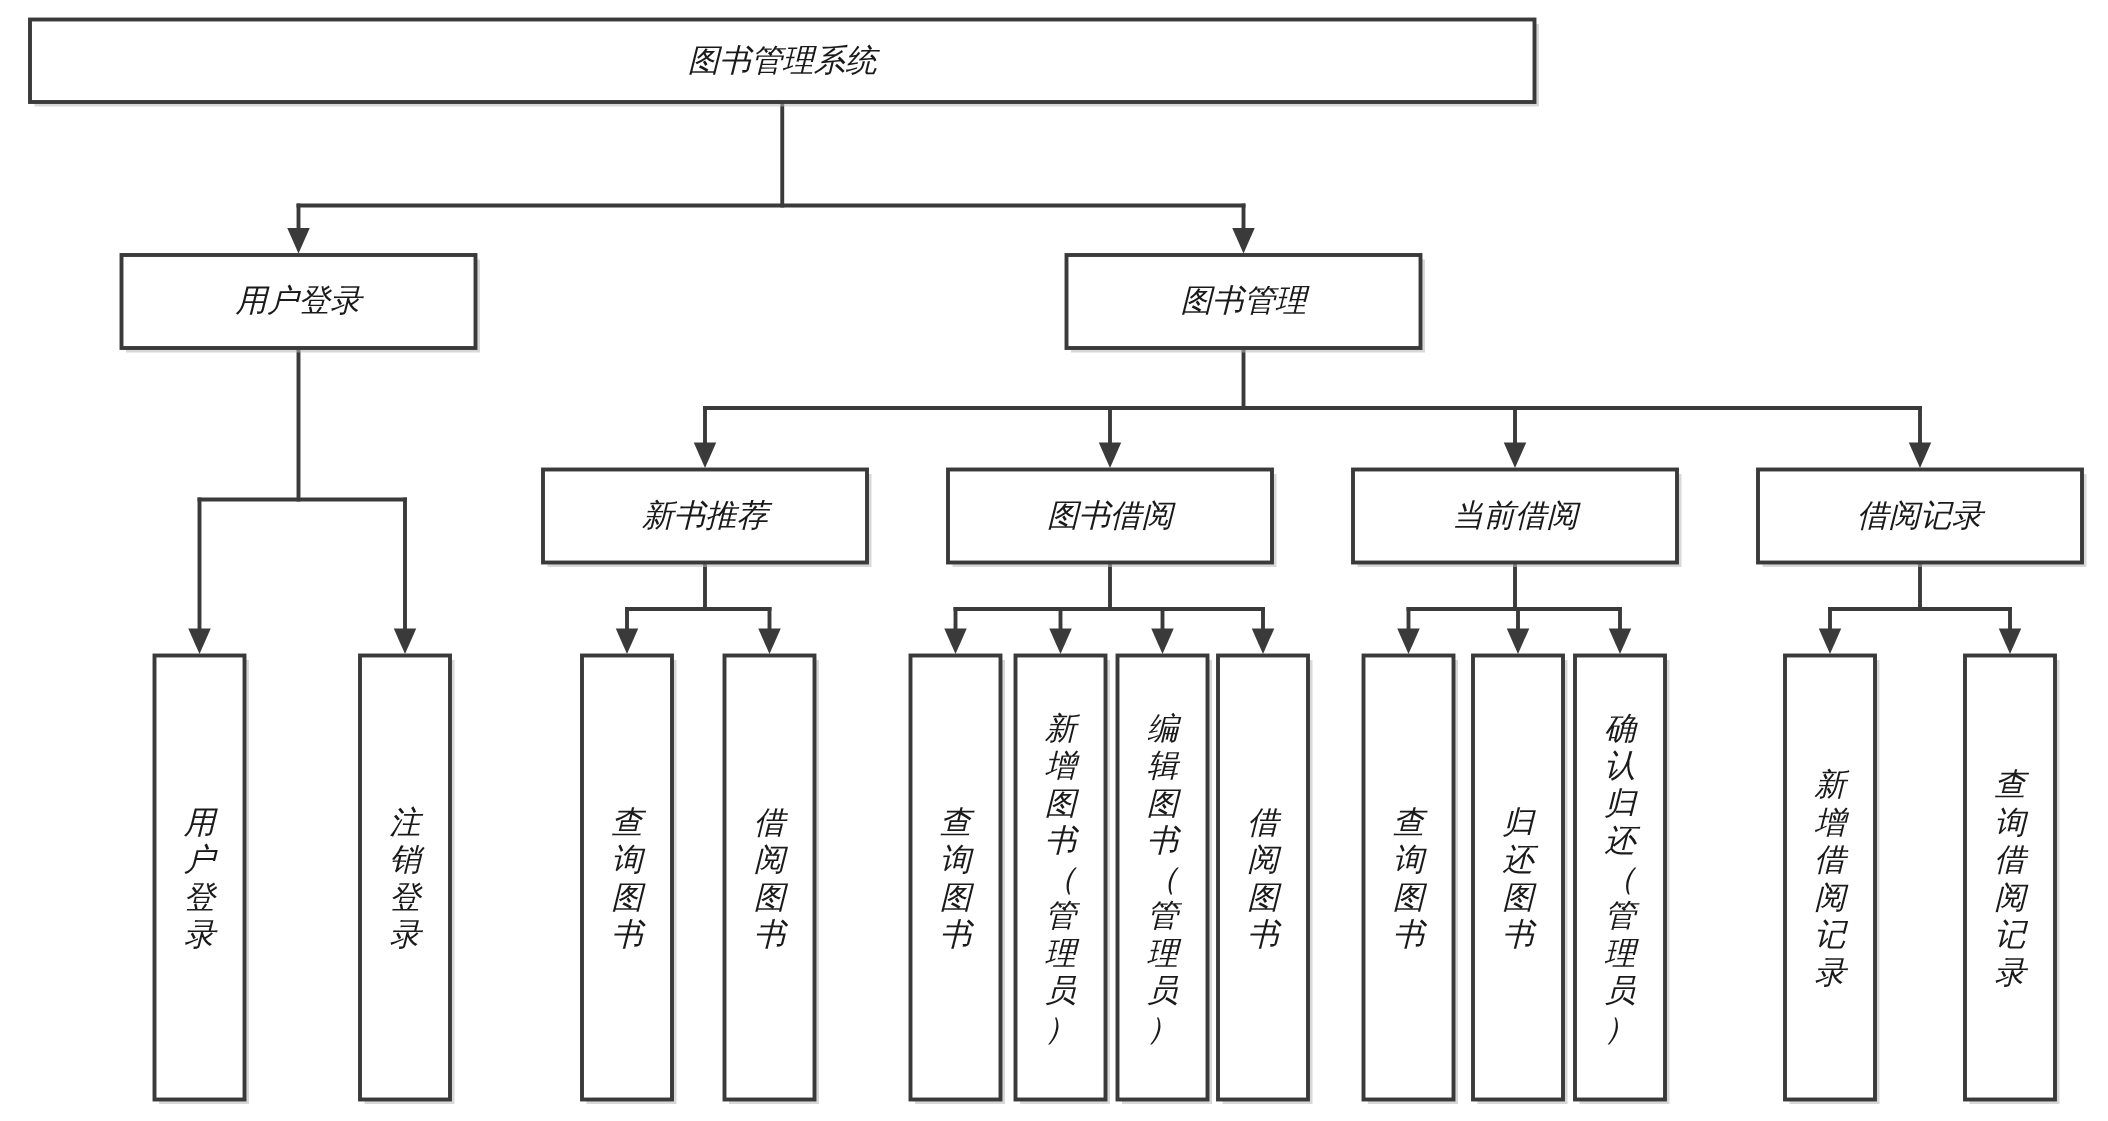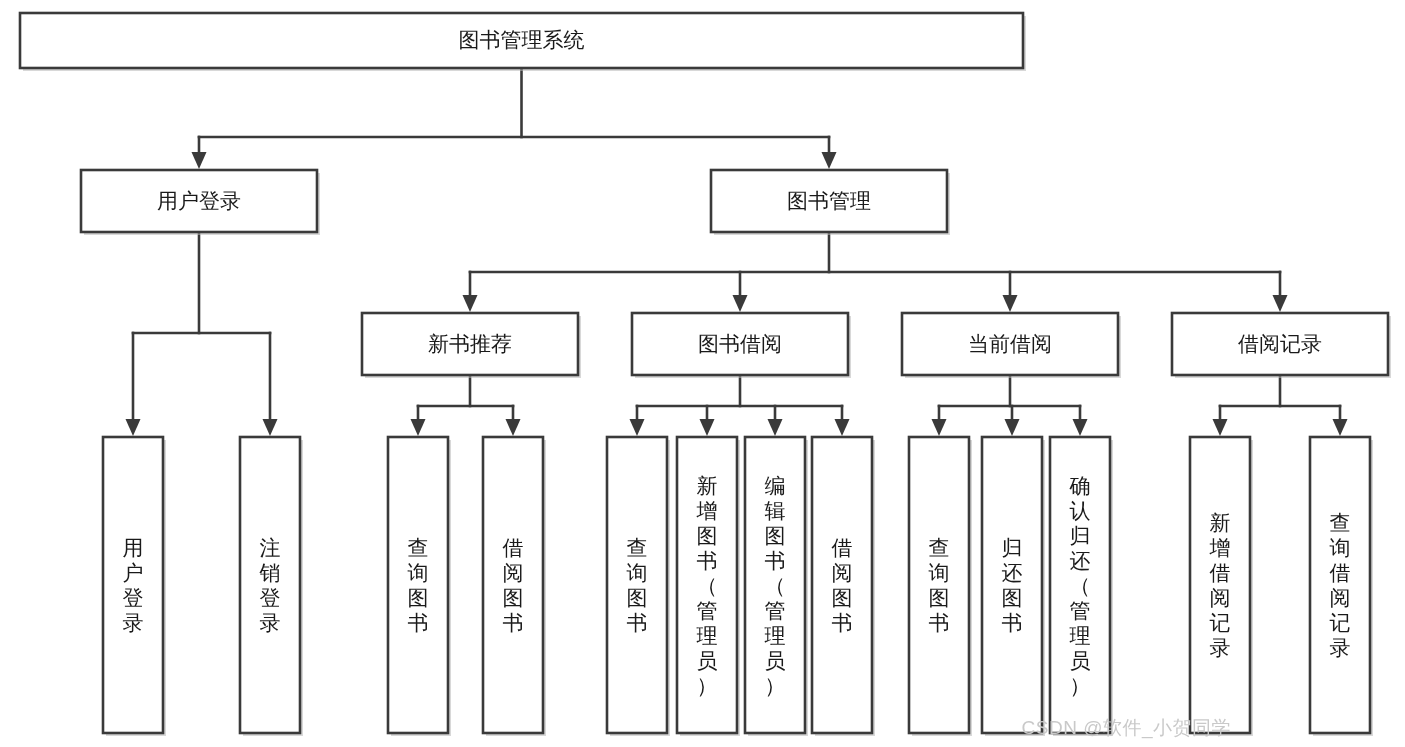--- a/index.html
+++ b/index.html
@@ -19,6 +19,7 @@
     position: relative;
     width: 1241px;
     height: 747px;
+    font-style: italic;
   }
   svg.diagram-canvas {
     position: absolute;

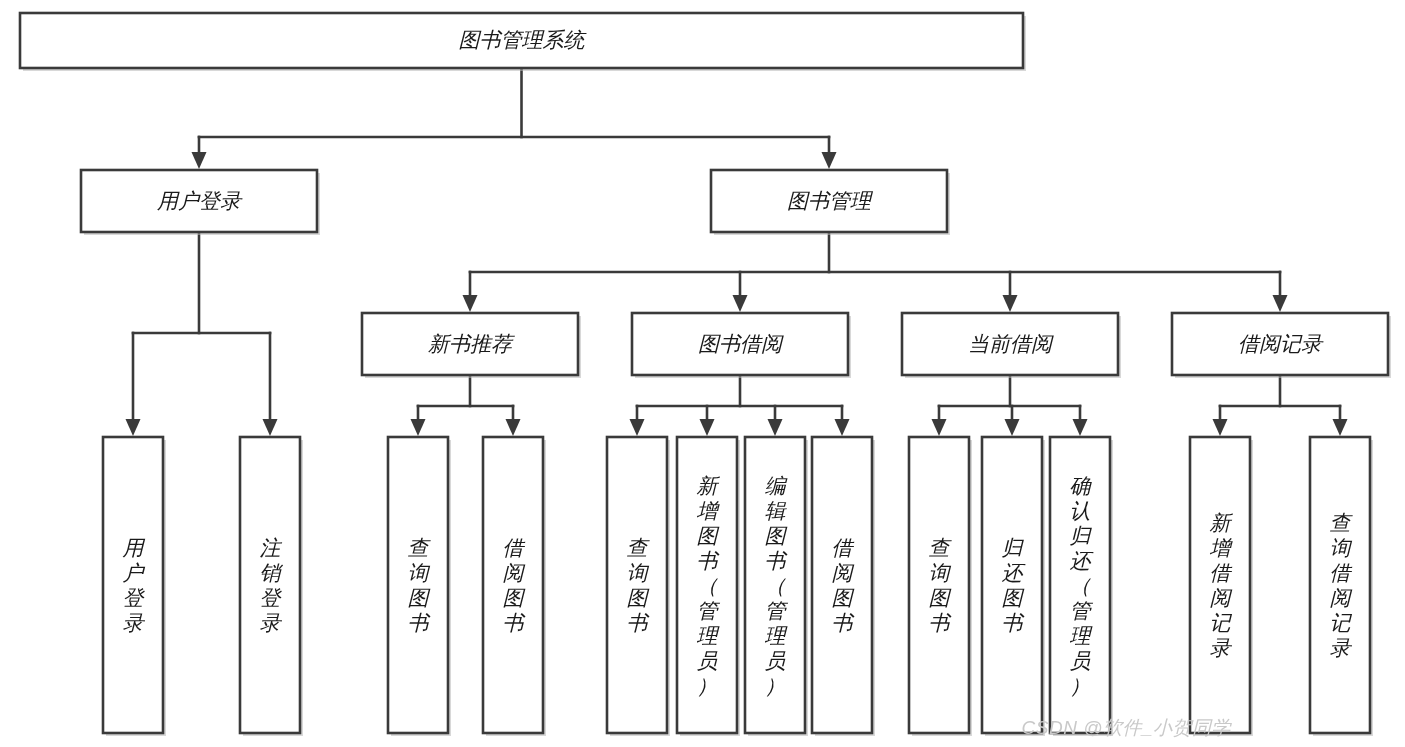--- a/index.html
+++ b/index.html
@@ -248,7 +248,6 @@
         </g>
       </g>
   </svg>
-  <div class="watermark-text">CSDN @软件_小贺同学</div>
 </div>
 
 </body></html>

